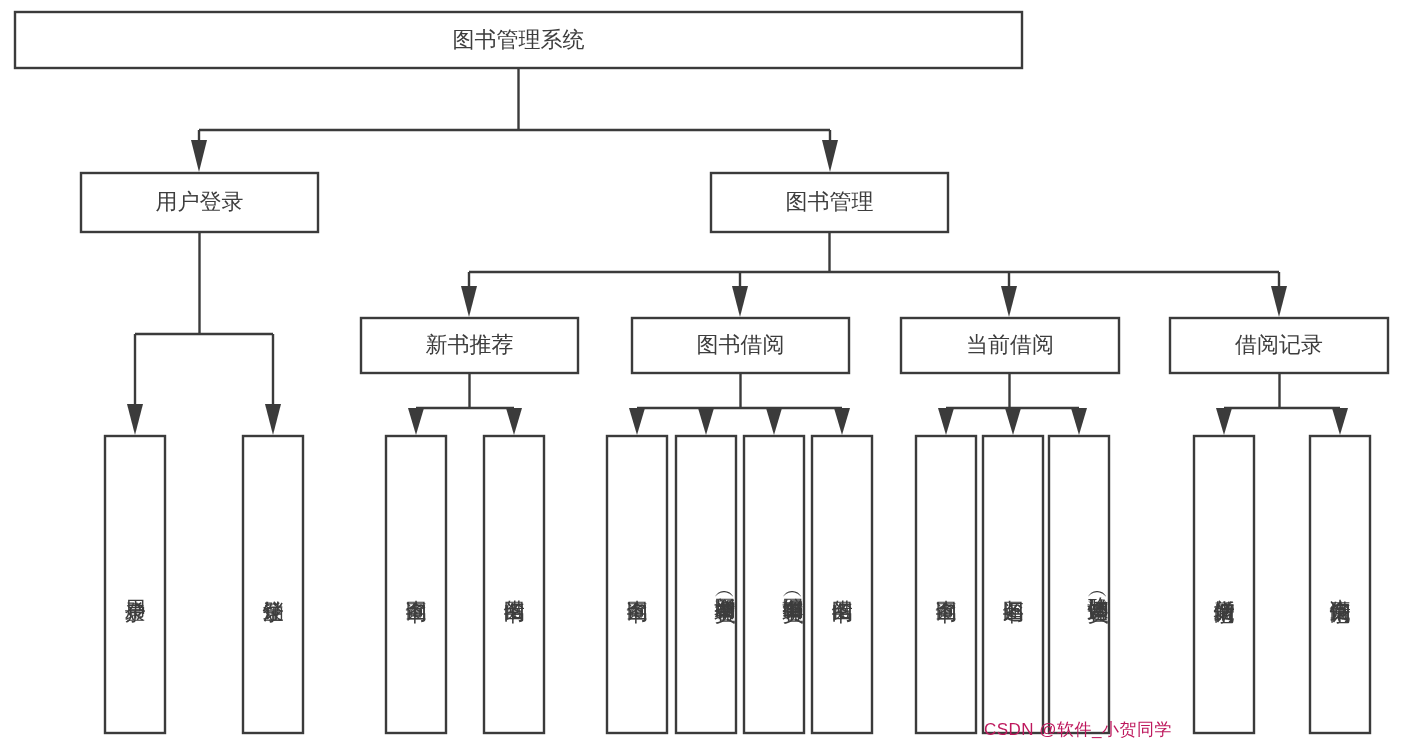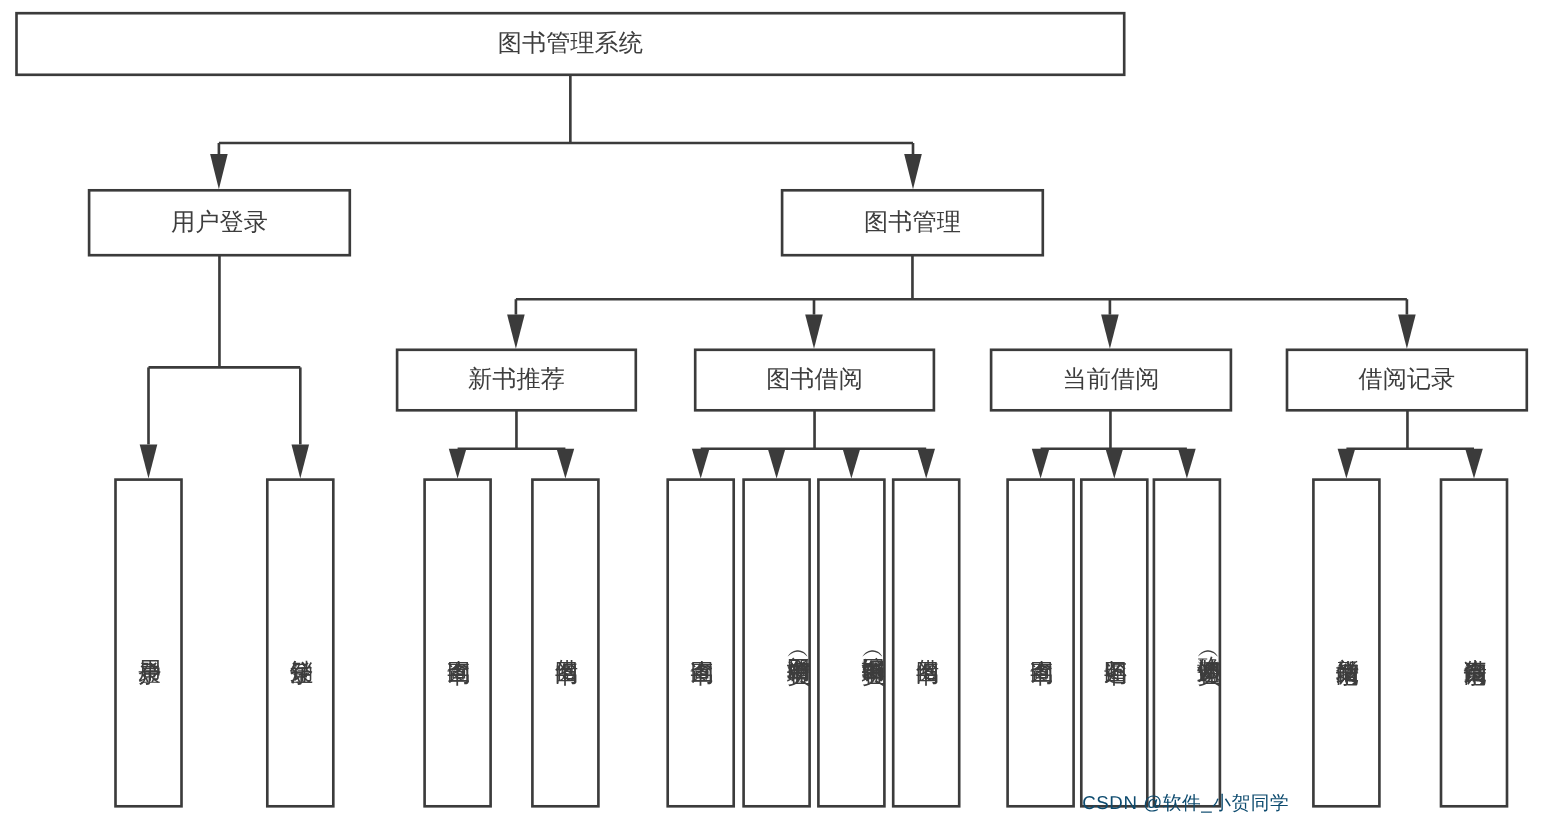--- a/index.html
+++ b/index.html
@@ -71,7 +71,7 @@
     bottom: 6px;
     font-family: "Liberation Sans", "DejaVu Sans", sans-serif;
     font-size: 17px;
-    color: #0c4a6e;
+    color: #be185d;
     letter-spacing: 0.5px;
     white-space: nowrap;
   }

